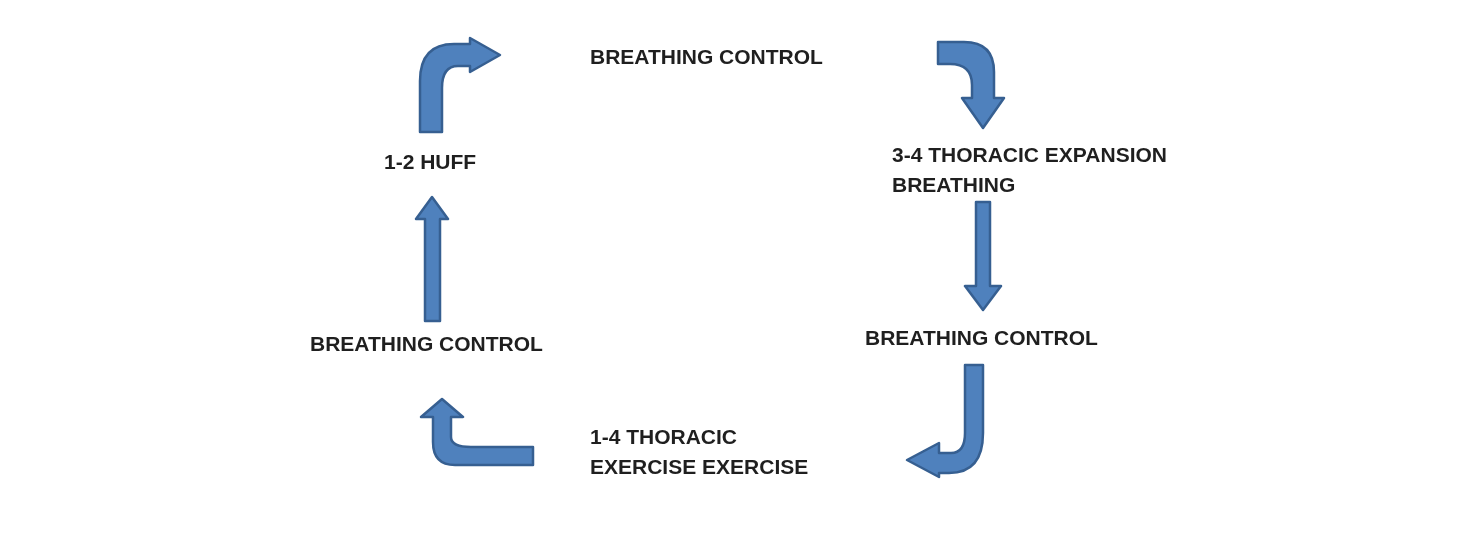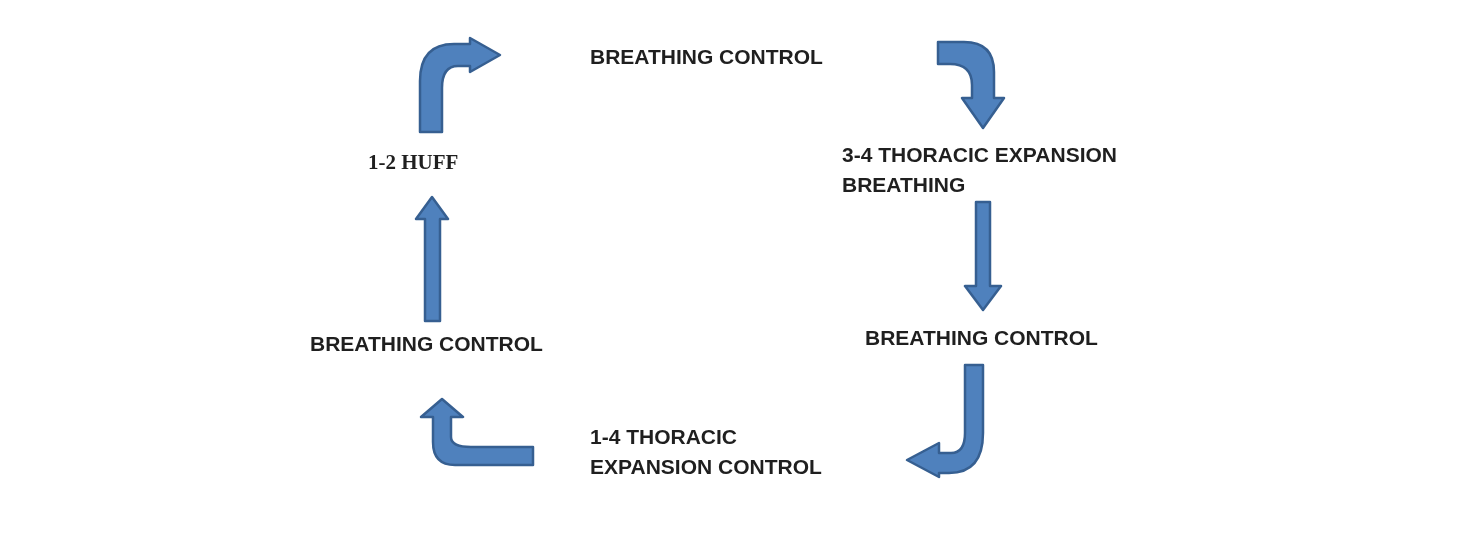--- a/index.html
+++ b/index.html
@@ -78,7 +78,7 @@
     <path d="M 18,2 L 34,24 L 26,24 L 26,126 L 11,126 L 11,24 L 2,24 Z"></path>
   </svg>
 
-  <div class="lbl" style="left:368px;top:147px;font-family:Liberation Serif, serif;">1-2 HUFF</div>
+  <div class="lbl" style="left:384px;top:147px;">1-2 HUFF</div>
 
 </div>
 

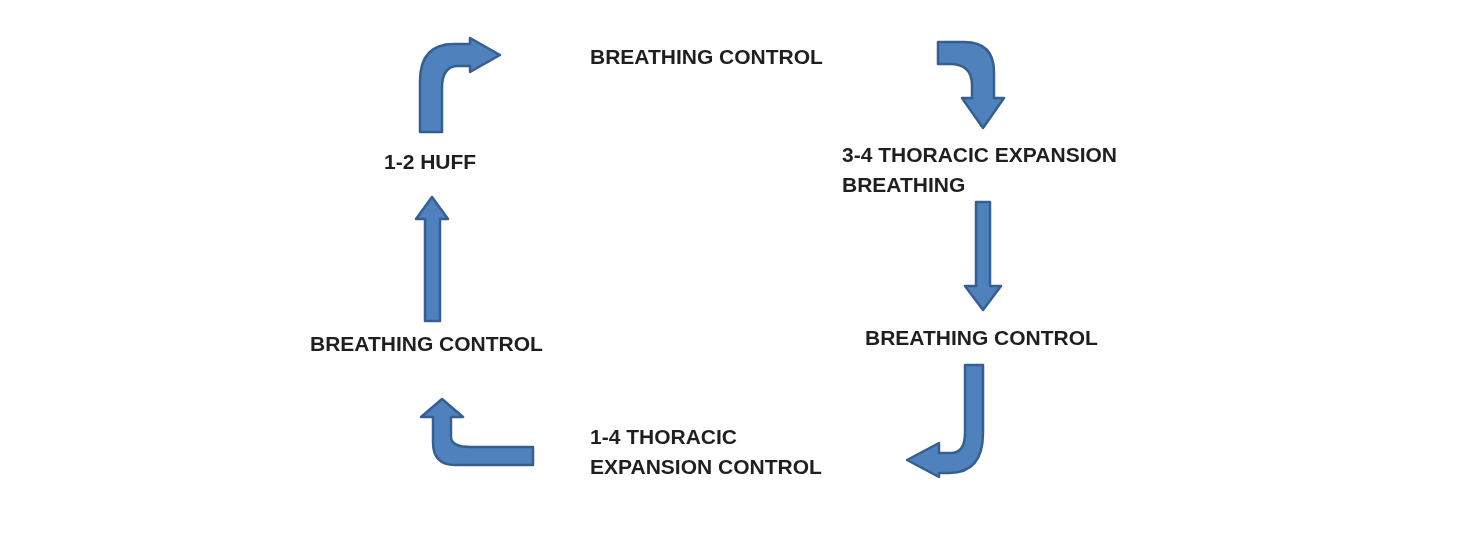--- a/index.html
+++ b/index.html
@@ -48,7 +48,7 @@
     <path d="M 2,2 L 28,2 Q 58,2 58,32 L 58,58 L 68,58 L 47,88 L 26,58 L 36,58 L 36,45 Q 36,24 14,24 L 2,24 Z"></path>
   </svg>
 
-  <div class="lbl" style="left:842px;top:140px;">
+  <div class="lbl" style="left:892px;top:140px;">
     <div>3-4 THORACIC EXPANSION</div>
     <div>BREATHING</div>
   </div>

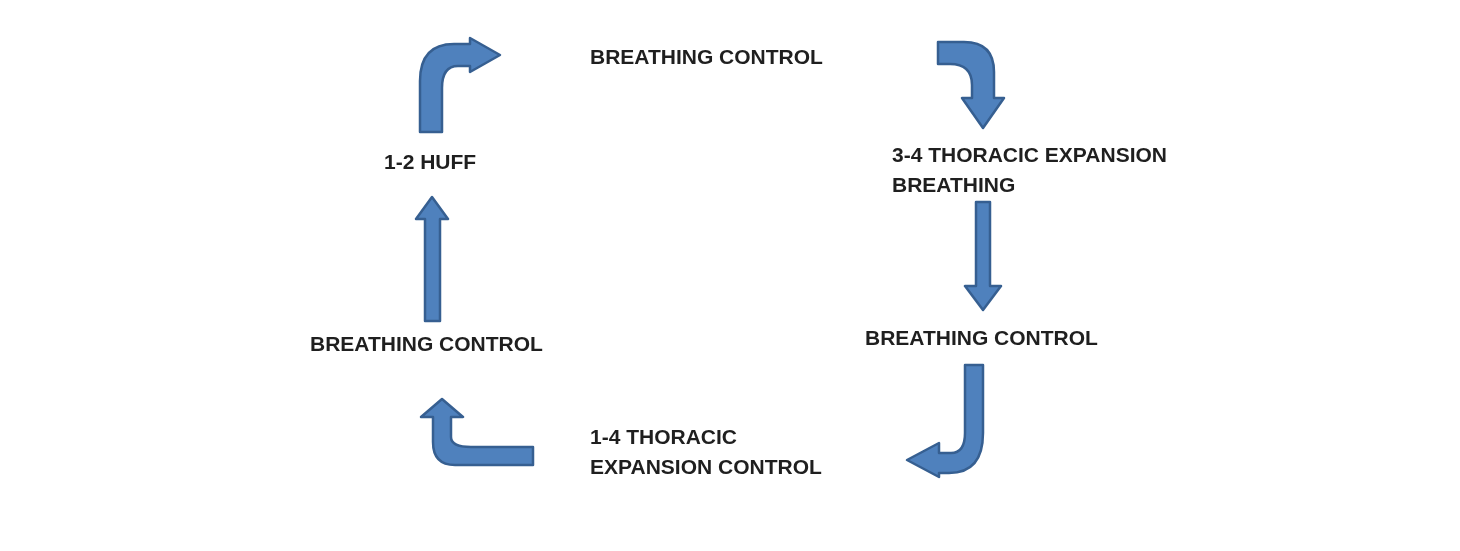--- a/index.html
+++ b/index.html
@@ -65,7 +65,7 @@
 
   <div class="lbl" style="left:590px;top:422px;">
     <div>1-4 THORACIC</div>
-    <div>EXPANSION CONTROL</div>
+    <div>EXERCISE EXERCISE</div>
   </div>
 
   <svg class="arrow" style="left:415px;top:397px;" width="120" height="70" viewBox="0 0 120 70">

